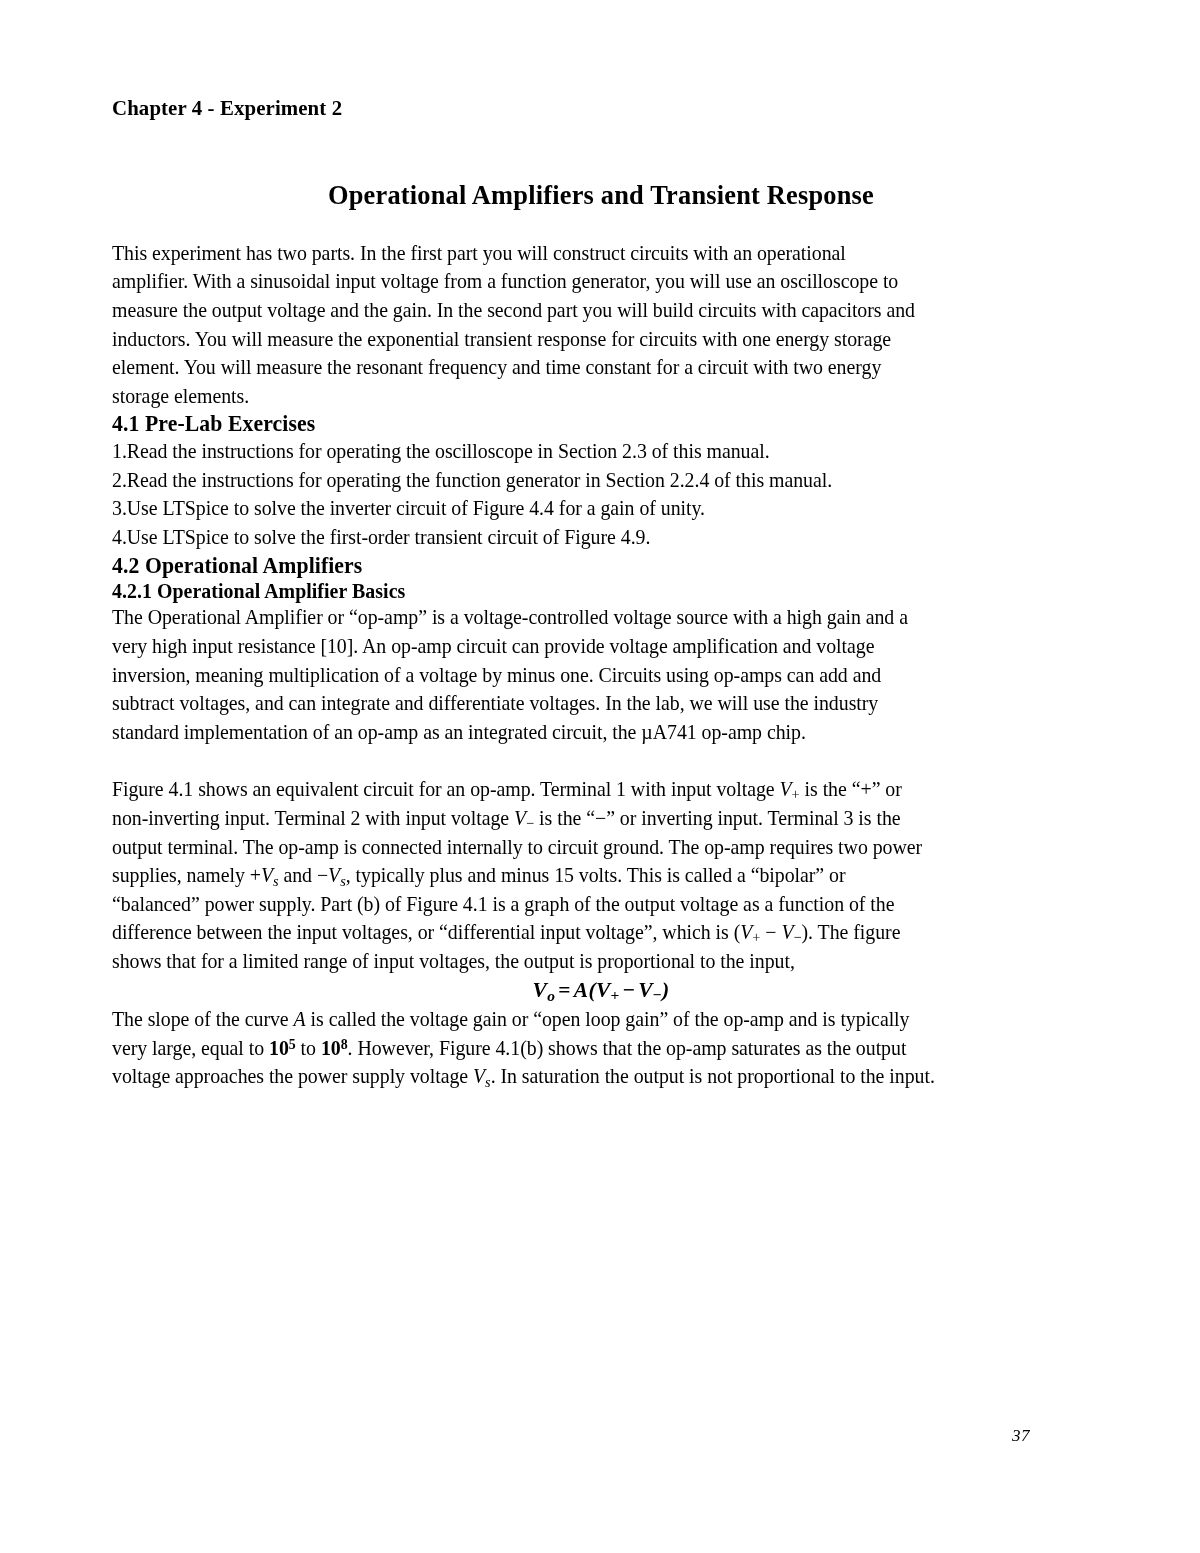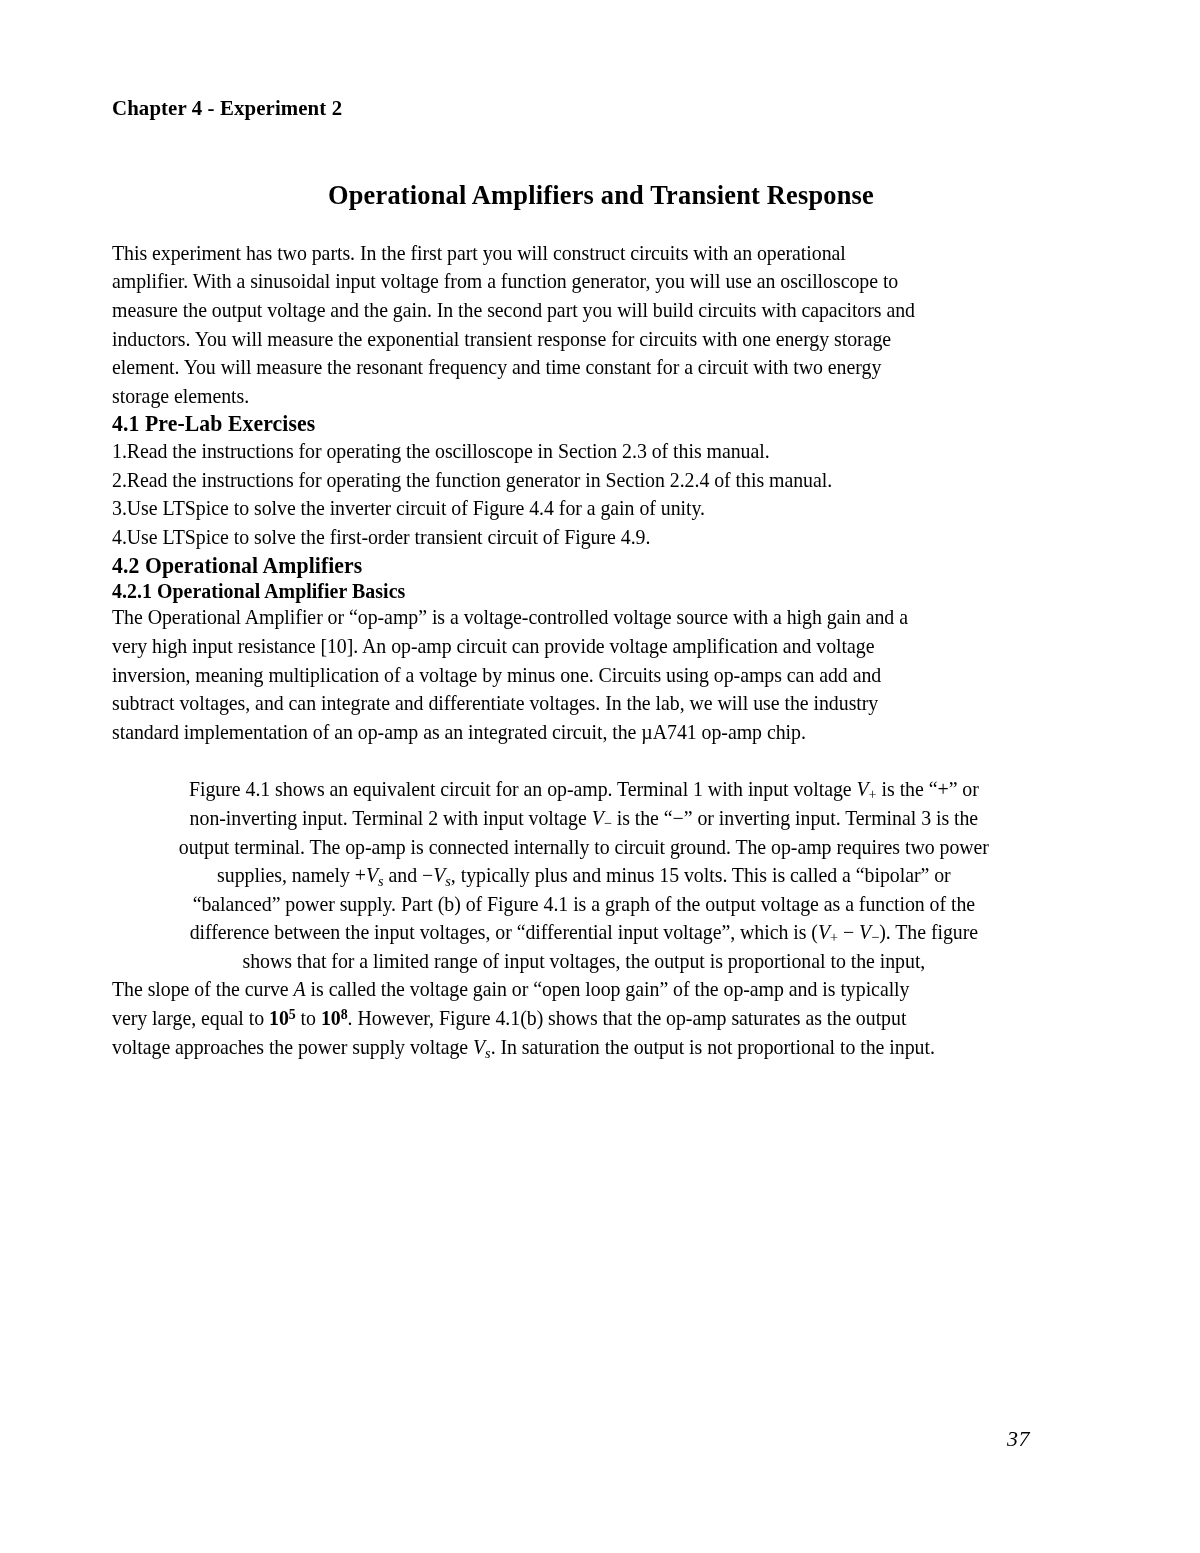--- a/index.html
+++ b/index.html
@@ -81,7 +81,7 @@
   .sec-opamps { margin-top: 63px; }
   .subsec-basics { margin-top: 40px; }
   .para-basics { }
-  .para-fig41 { margin-top: 29px; text-align: center; }
+  .para-fig41 { margin-top: 29px; }
 
   .eq {
     font-size: 21.5px;

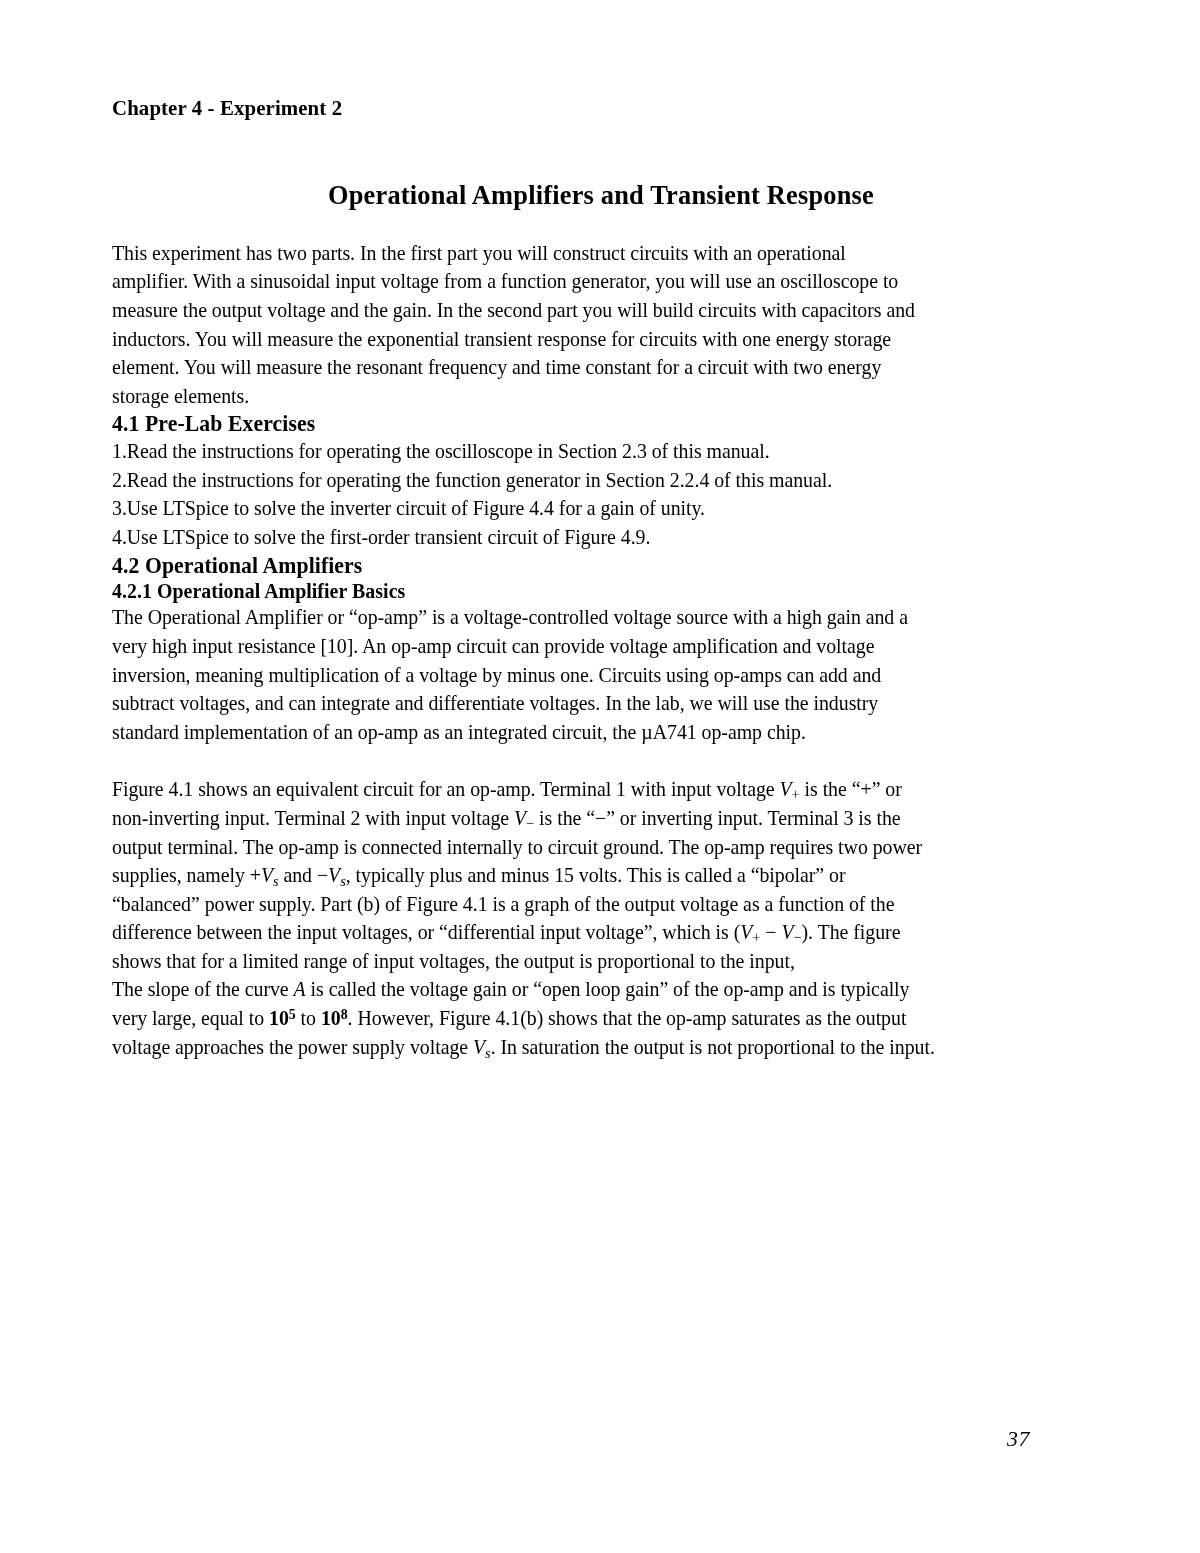--- a/index.html
+++ b/index.html
@@ -176,6 +176,7 @@
       <p class="body nowrapline">shows that for a limited range of input voltages, the output is proportional to the input,</p>
     </div>
 
+    <div class="eq"><var><span>V</span><sub>o</sub></var><span class="op">=</span><var>A</var><span>(</span><var><span>V</span><sub class="up">+</sub></var><span class="op">−</span><var><span>V</span><sub class="up">−</sub></var><span>)</span></div>
 
     <div>
       <p class="body nowrapline"><span>The slope of the curve </span><var class="mvar">A</var><span> is called the voltage gain or “open loop gain” of the op-amp and is typically</span></p>

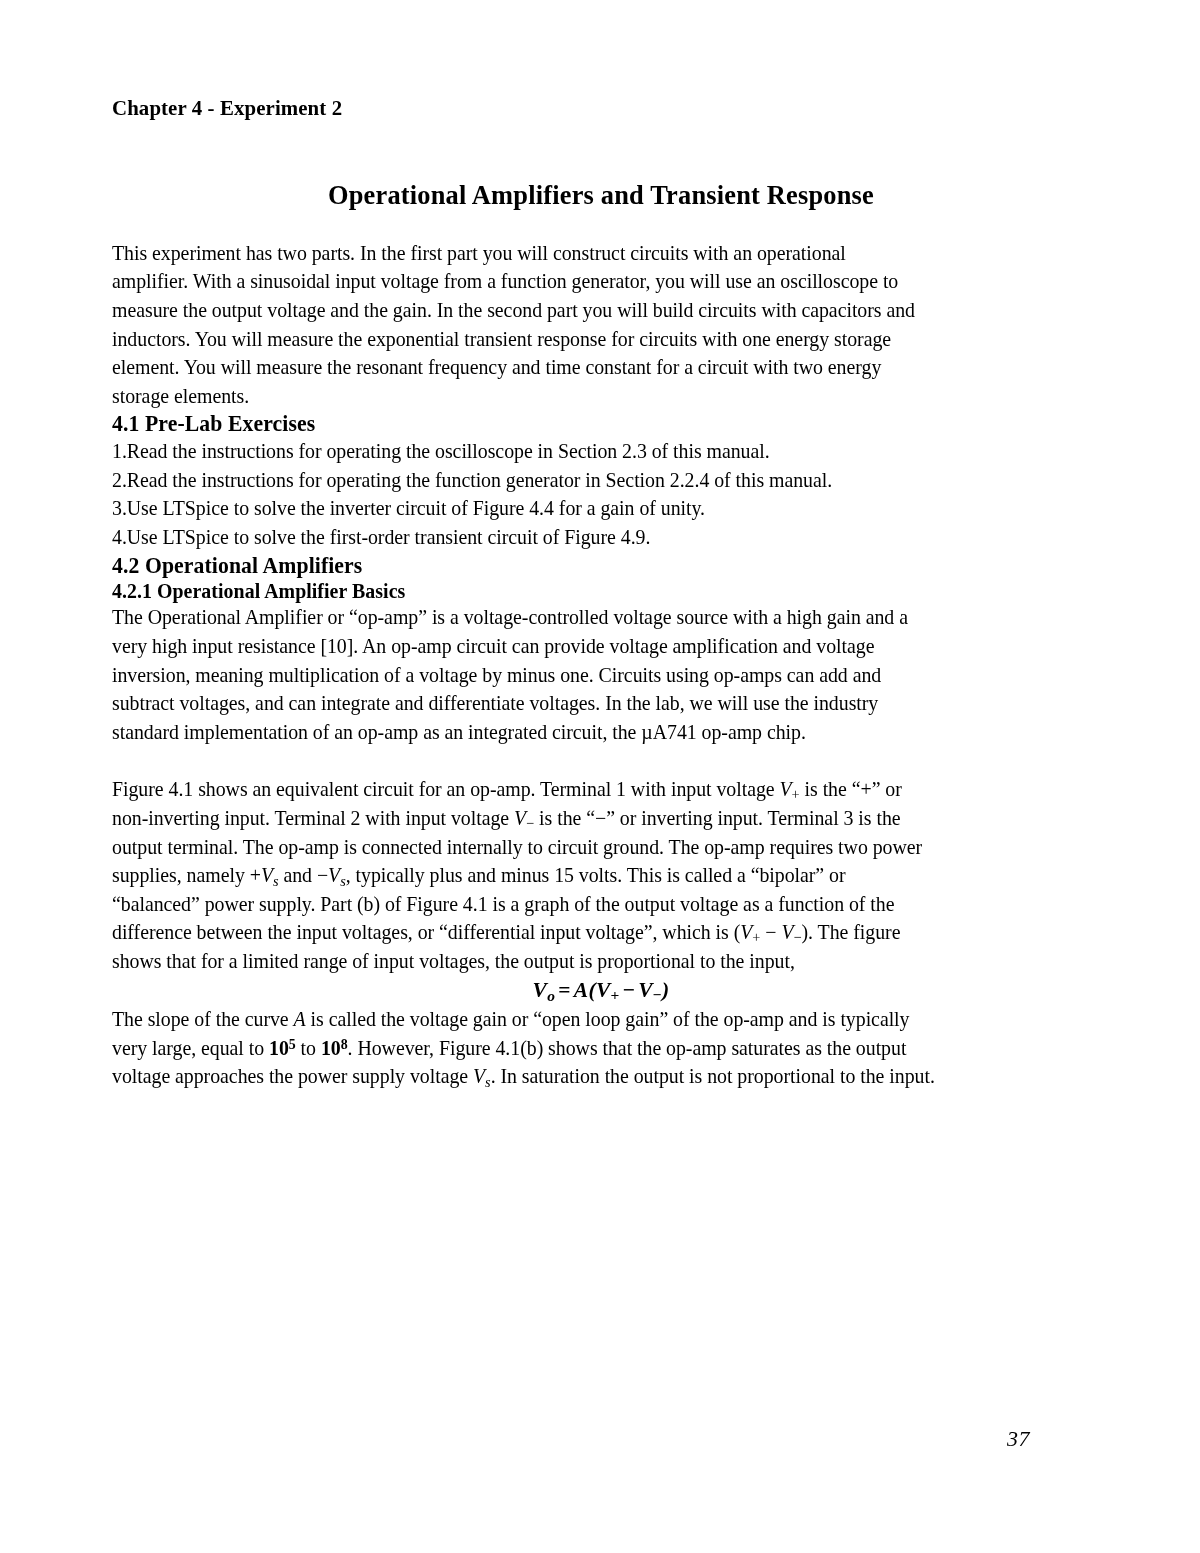--- a/index.html
+++ b/index.html
@@ -114,7 +114,7 @@
     position: absolute;
     right: 110px;
     top: 1426px;
-    font-size: 22px;
+    font-size: 17px;
     font-style: italic;
     letter-spacing: 0.5px;
   }

